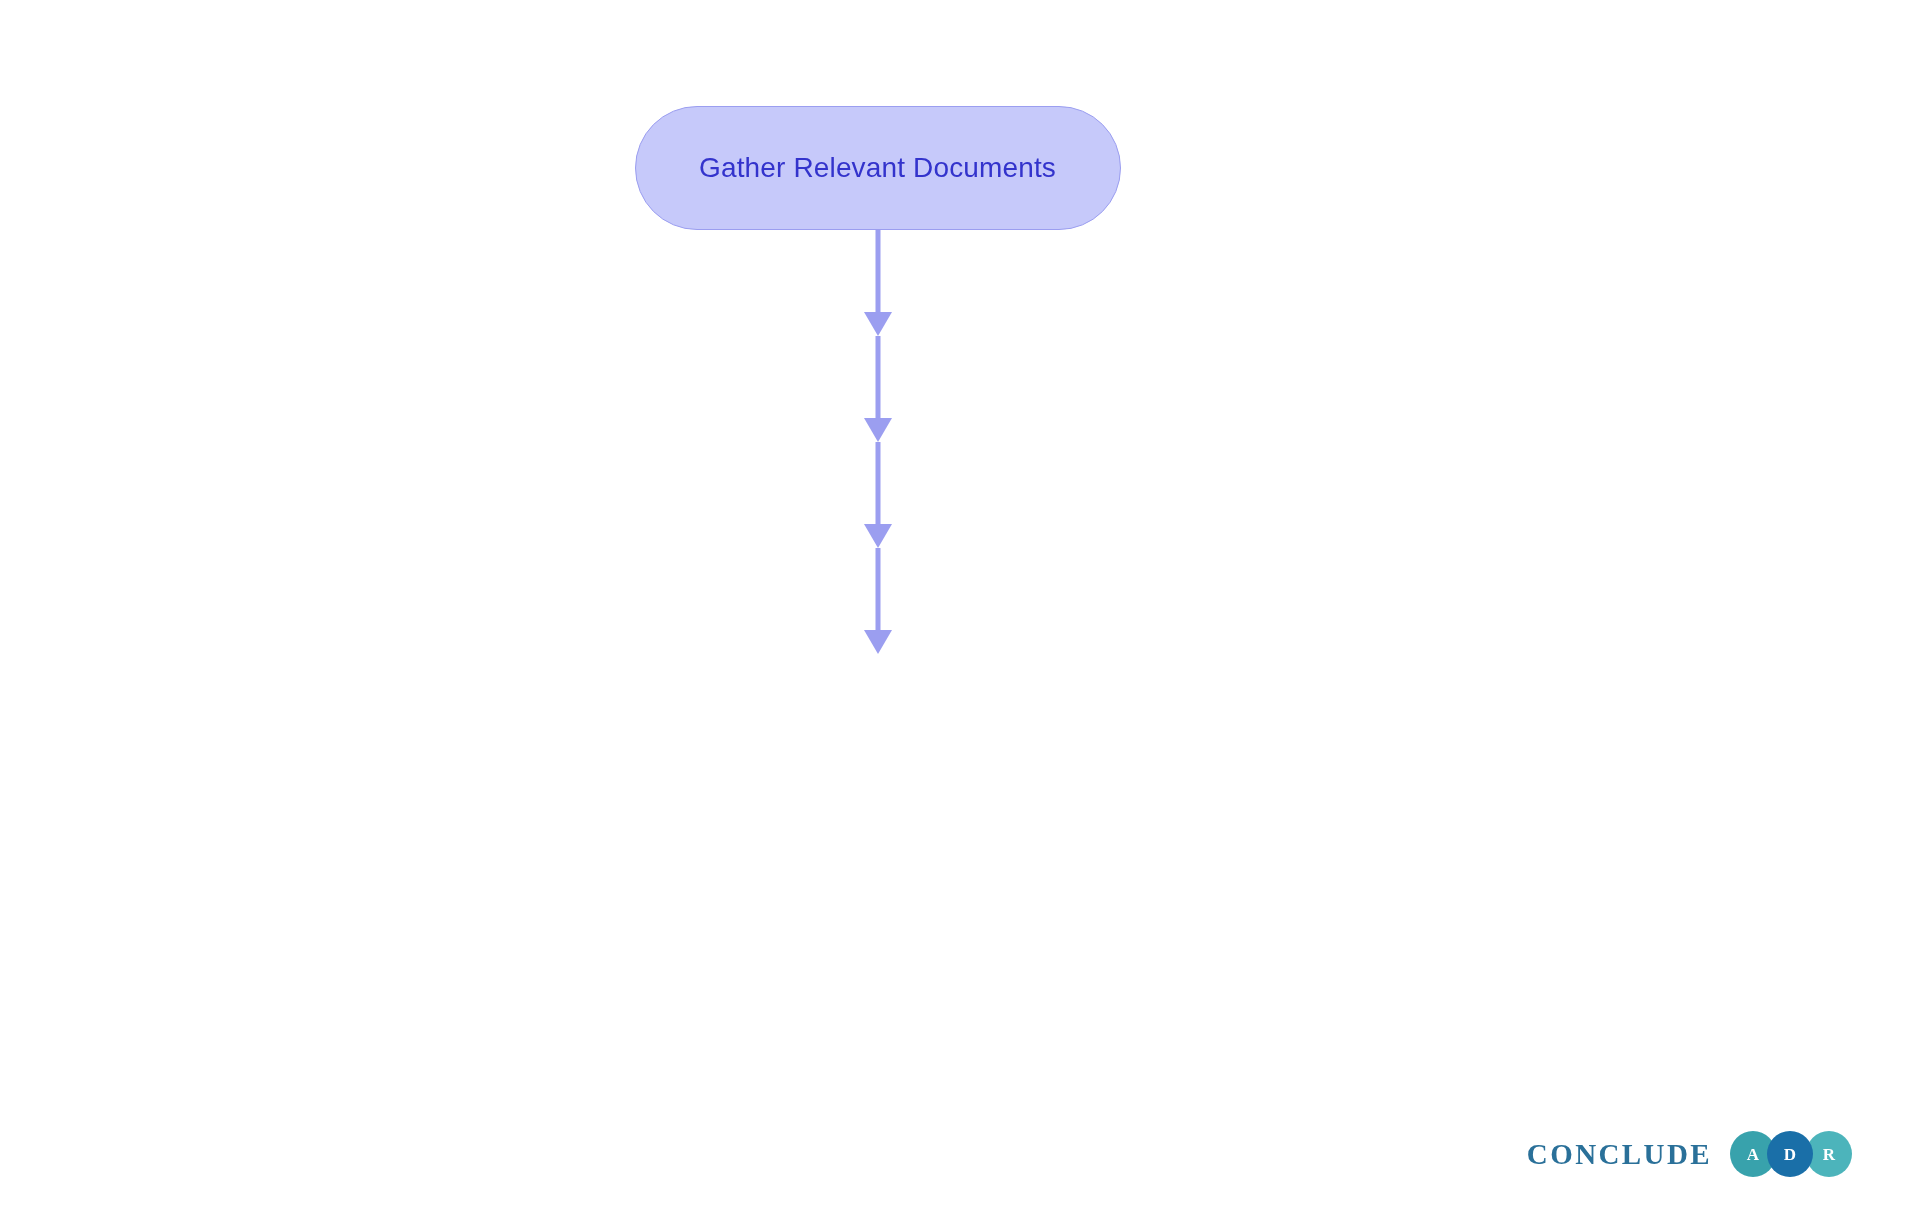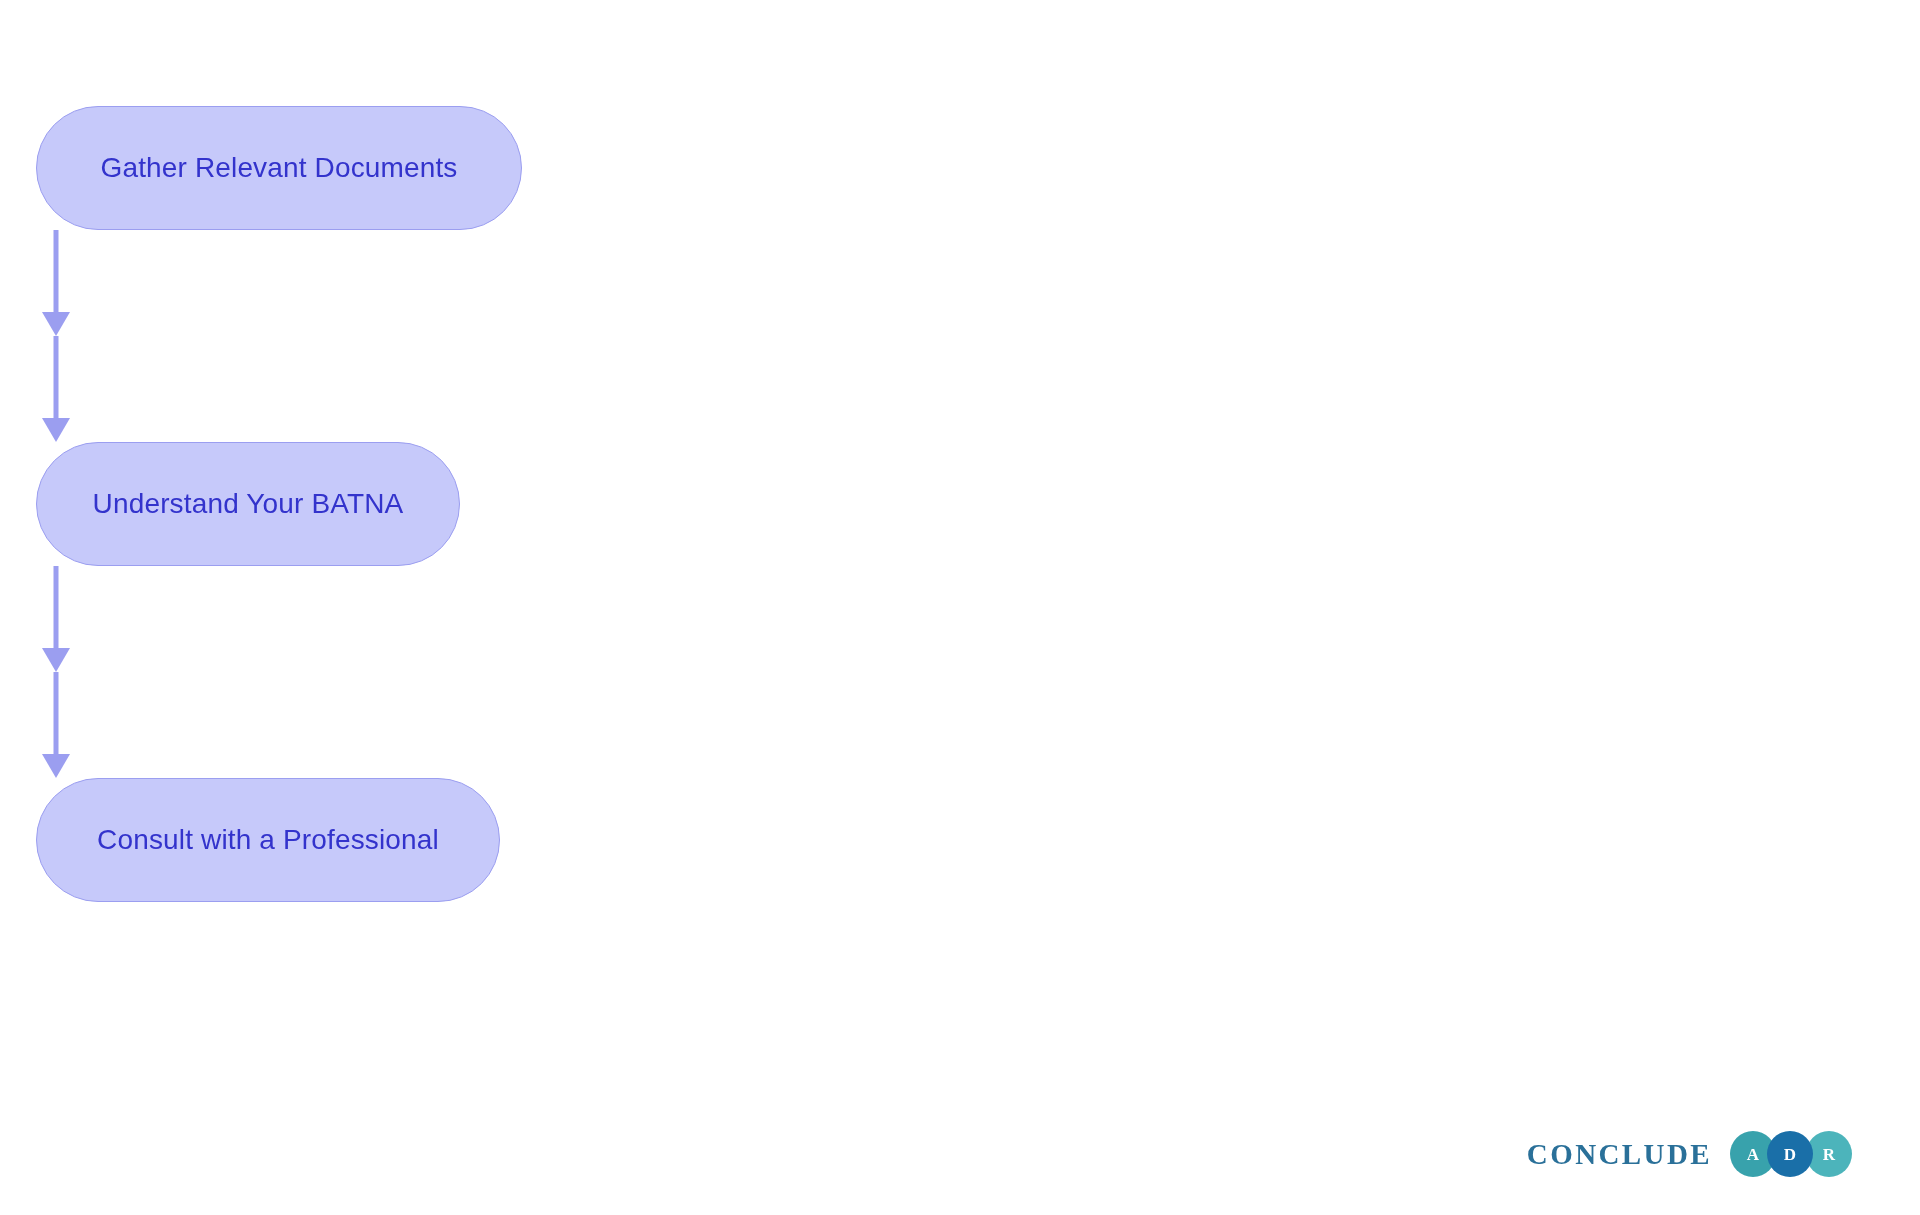--- a/index.html
+++ b/index.html
@@ -31,8 +31,7 @@
     width: 1755px;
     display: flex;
     flex-direction: column;
-    align-items: flex-start;
-    padding-left: 36px;
+    align-items: center;
   }
 
   

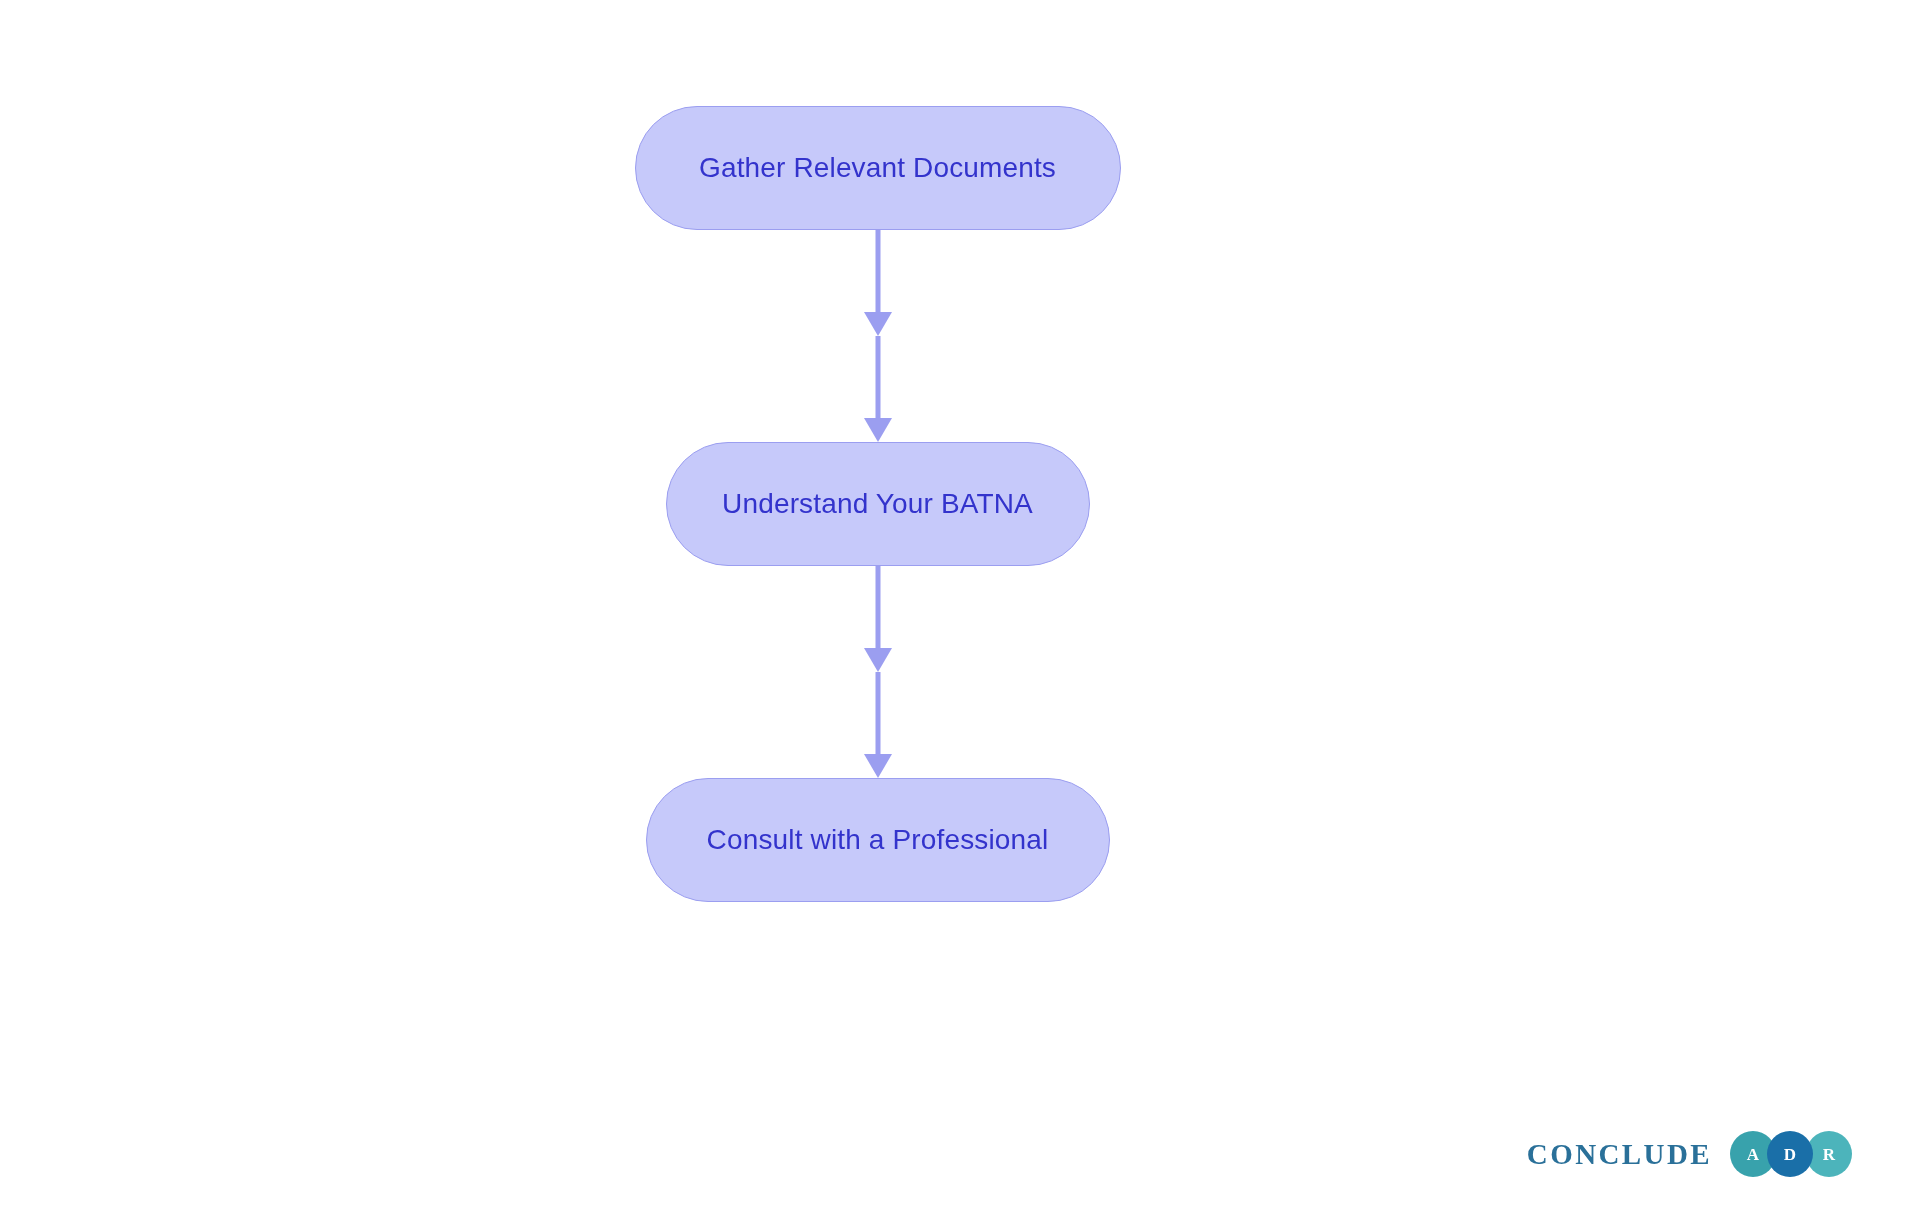--- a/index.html
+++ b/index.html
@@ -158,9 +158,6 @@
       <div class="head"></div>
     </div>
 
-    <div class="node node-w3">
-      <span class="node-label">Understand Your BATNA</span>
-    </div>
 
     <div class="connector">
       <div class="stem"></div>

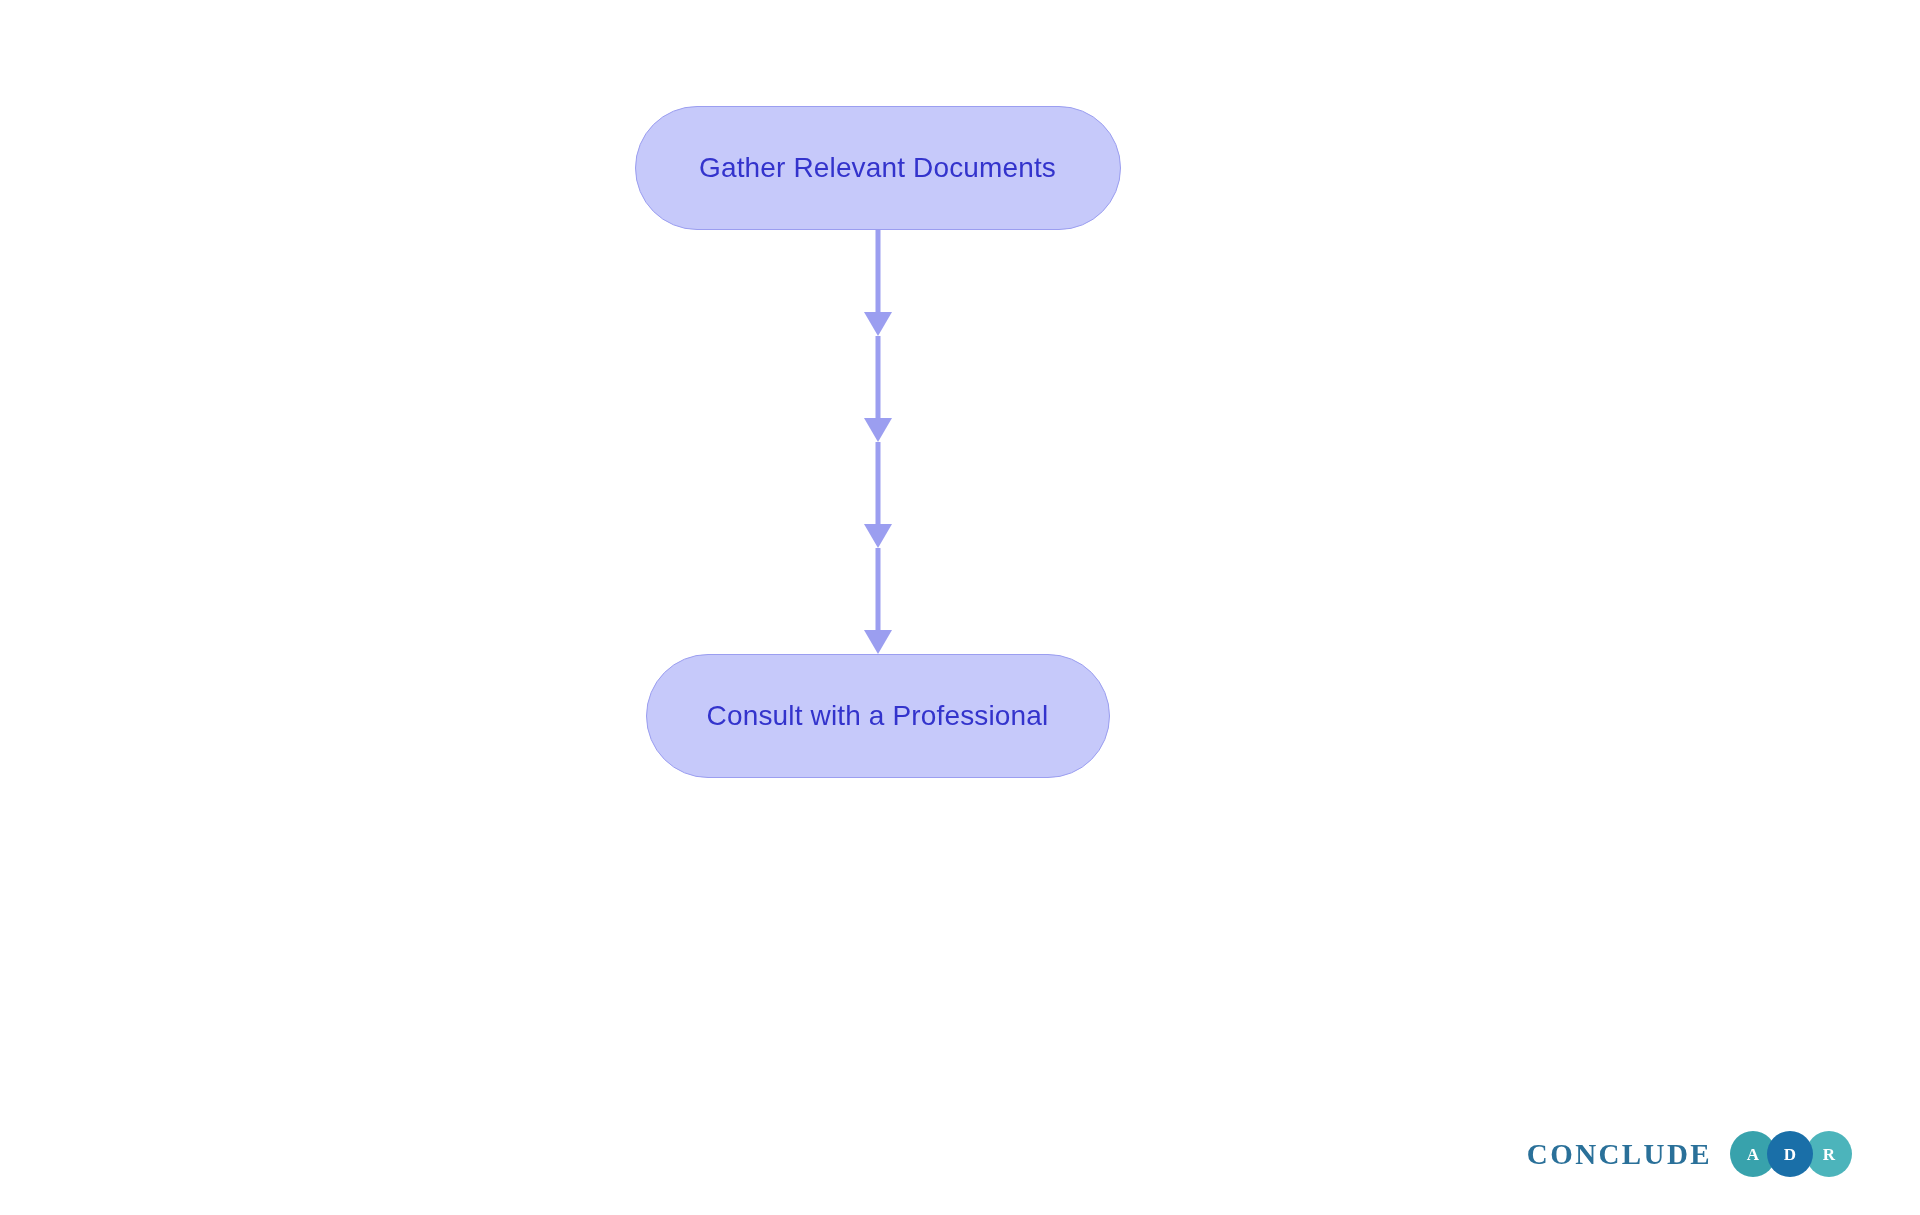--- a/index.html
+++ b/index.html
@@ -170,9 +170,6 @@
       <div class="head"></div>
     </div>
 
-    <div class="node node-w5">
-      <span class="node-label">Consult with a Professional</span>
-    </div>
 
   </div>
 </div>

